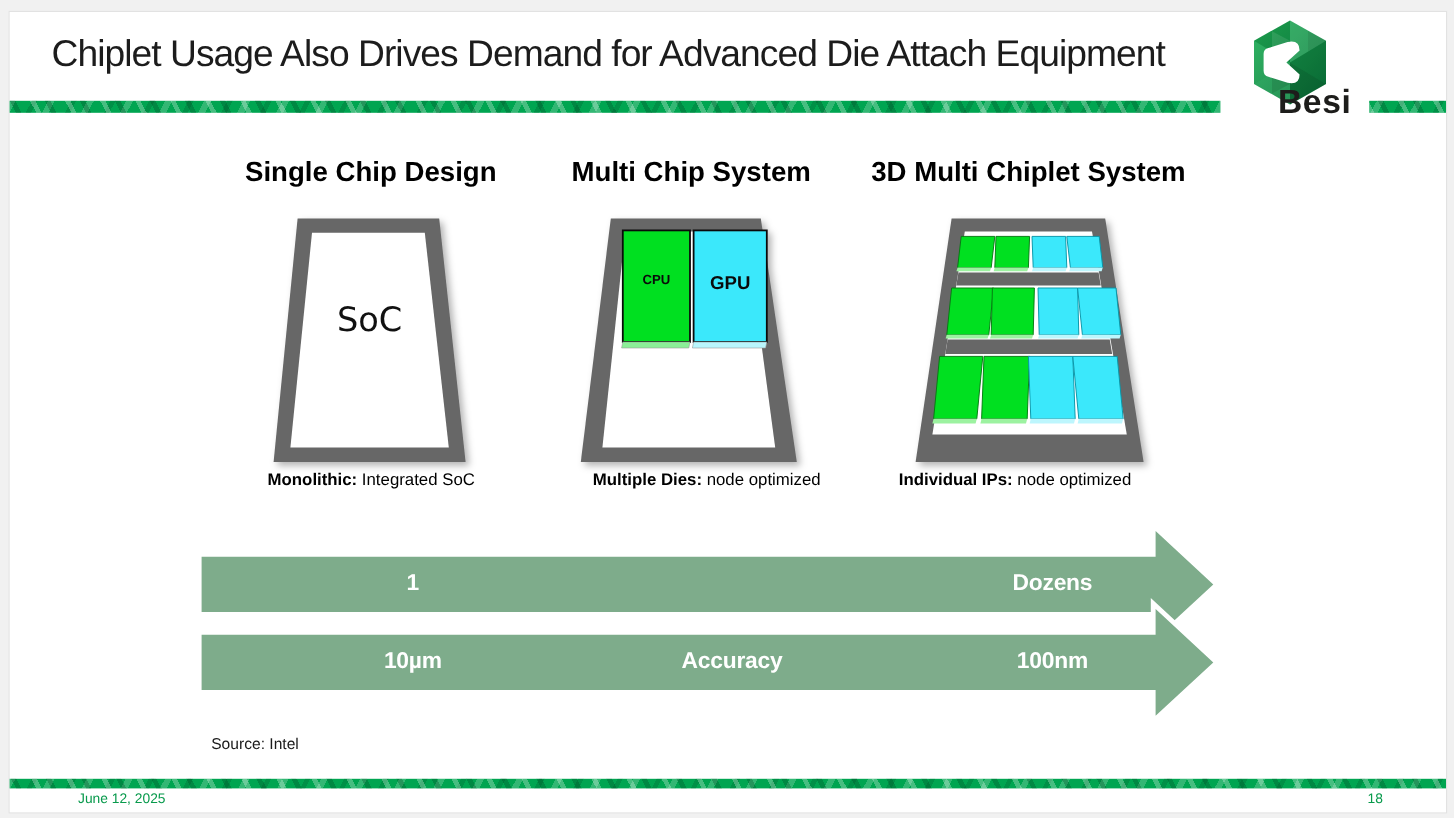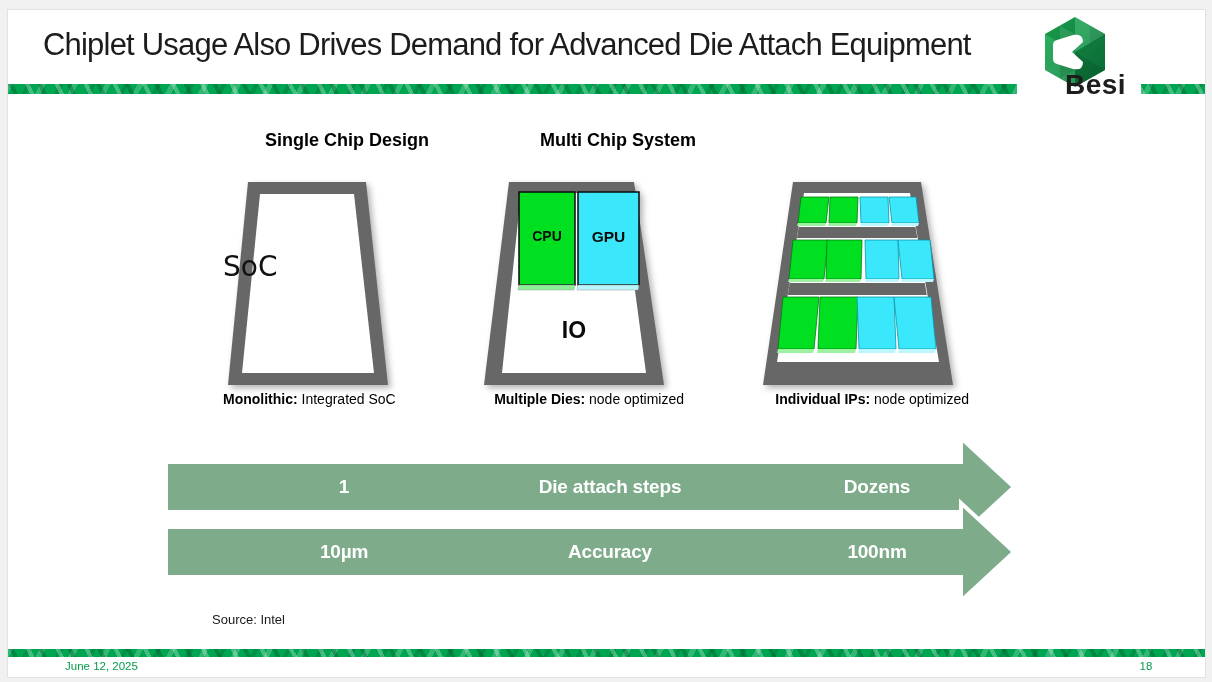--- a/index.html
+++ b/index.html
@@ -23,7 +23,7 @@
   .bar-right{left:1140px;top:83px;width:72px;height:10px;}
   .bar-footer{left:0;top:648px;width:1212px;height:8px;}
 
-  .col-header{top:129px;font-size:18px;font-weight:bold;color:#000;text-align:right;white-space:nowrap;}
+  .col-header{top:129px;font-size:23px;font-weight:bold;color:#000;text-align:center;white-space:nowrap;}
   .col-h1{left:188px;width:240px;}
   .col-h2{left:455px;width:240px;}
   .col-h3{left:716px;width:280px;}

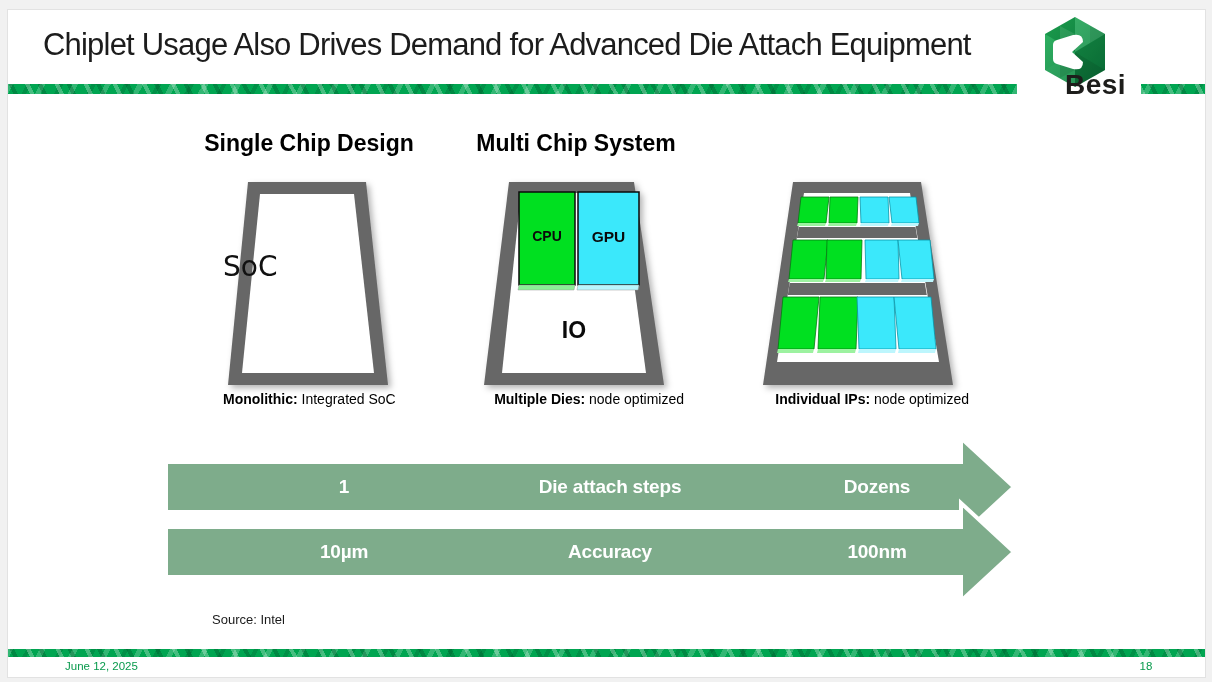--- a/index.html
+++ b/index.html
@@ -89,6 +89,7 @@
 
       <div class="abs col-header col-h1">Single Chip Design</div>
       <div class="abs col-header col-h2">Multi Chip System</div>
+      <div class="abs col-header col-h3">3D Multi Chiplet System</div>
 
       <svg class="abs chip" style="left:222px;top:178px" width="170" height="210" viewBox="0 0 170 210">
         <polygon points="25,3 143,3 165,206 5,206" fill="#676767"></polygon>

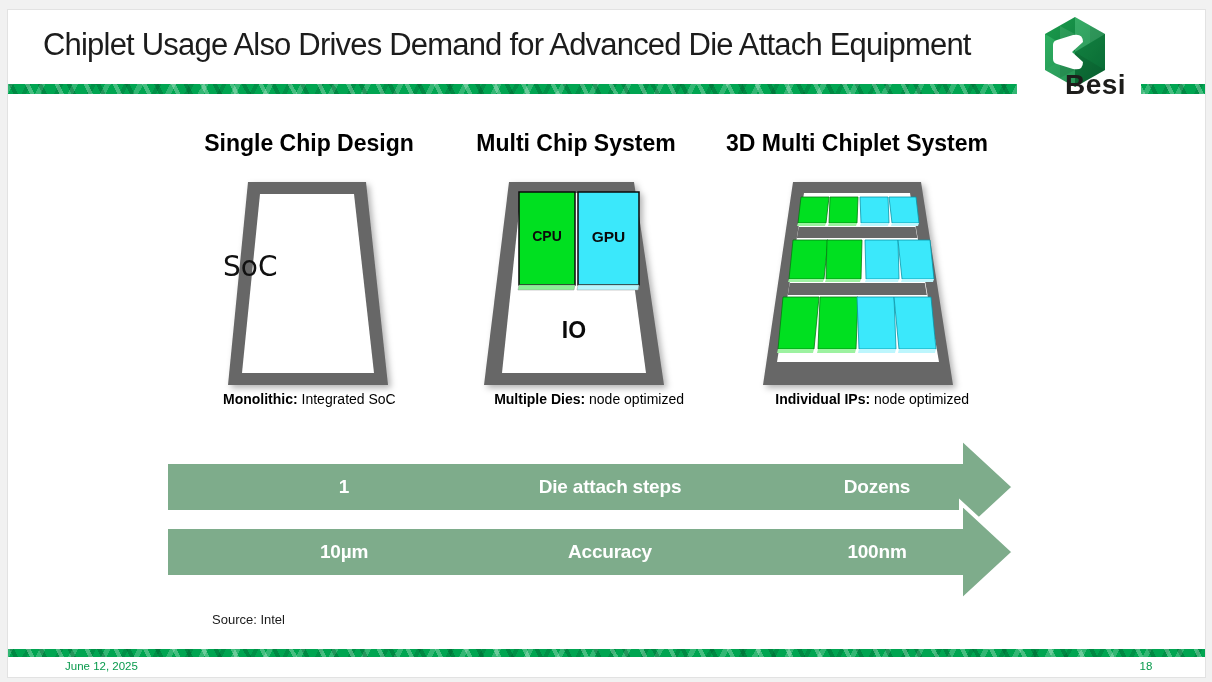--- a/index.html
+++ b/index.html
@@ -32,7 +32,7 @@
 
   .soc-label{left:222px;top:249px;width:170px;text-align:left;font-family:"DejaVu Sans",sans-serif;font-size:28px;color:#111;}
   .die-label{font-weight:bold;color:#0a0a0a;text-align:center;white-space:nowrap;}
-  .cpu-label{left:518px;top:227px;width:56px;font-size:14px;}
+  .cpu-label{left:518px;top:227px;width:56px;font-size:11px;}
   .gpu-label{left:577px;top:227px;width:61px;font-size:15.5px;}
   .io-label{left:493px;top:316px;width:160px;font-size:23px;}
 

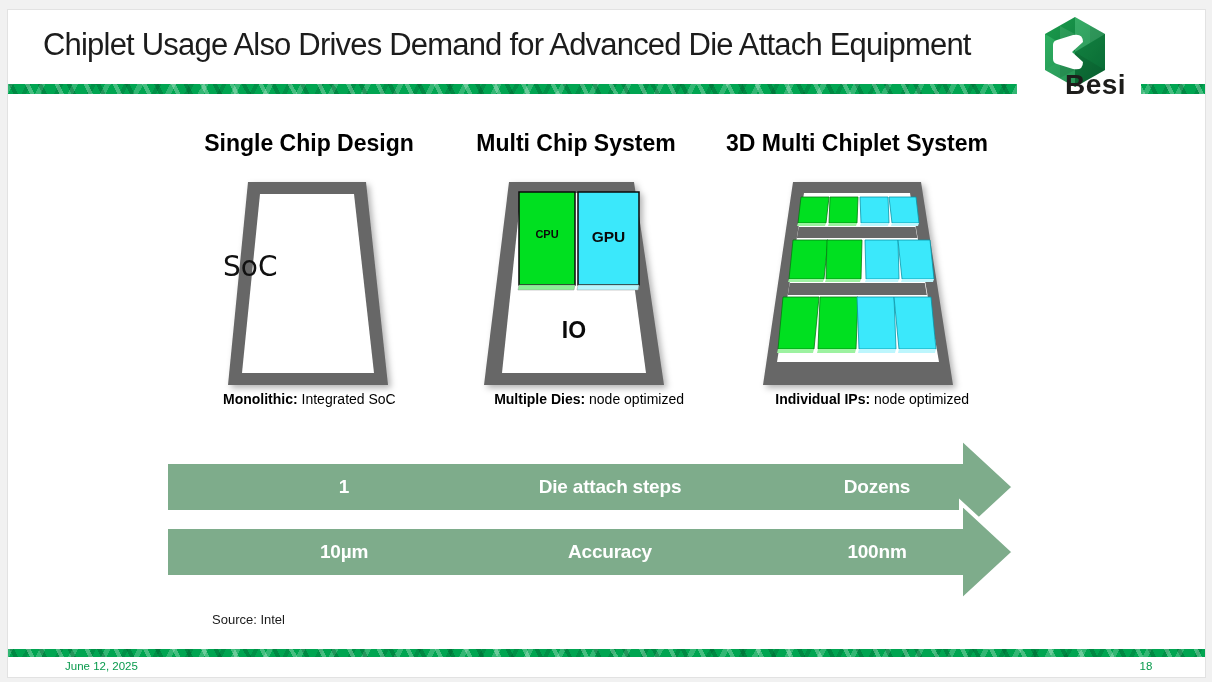--- a/index.html
+++ b/index.html
@@ -30,7 +30,7 @@
 
   .chip{filter:drop-shadow(3px 3px 3px rgba(0,0,0,0.30));}
 
-  .soc-label{left:222px;top:249px;width:170px;text-align:left;font-family:"DejaVu Sans",sans-serif;font-size:28px;color:#111;}
+  .soc-label{left:222px;top:249px;width:170px;text-align:center;font-family:"DejaVu Sans",sans-serif;font-size:28px;color:#111;}
   .die-label{font-weight:bold;color:#0a0a0a;text-align:center;white-space:nowrap;}
   .cpu-label{left:518px;top:227px;width:56px;font-size:11px;}
   .gpu-label{left:577px;top:227px;width:61px;font-size:15.5px;}

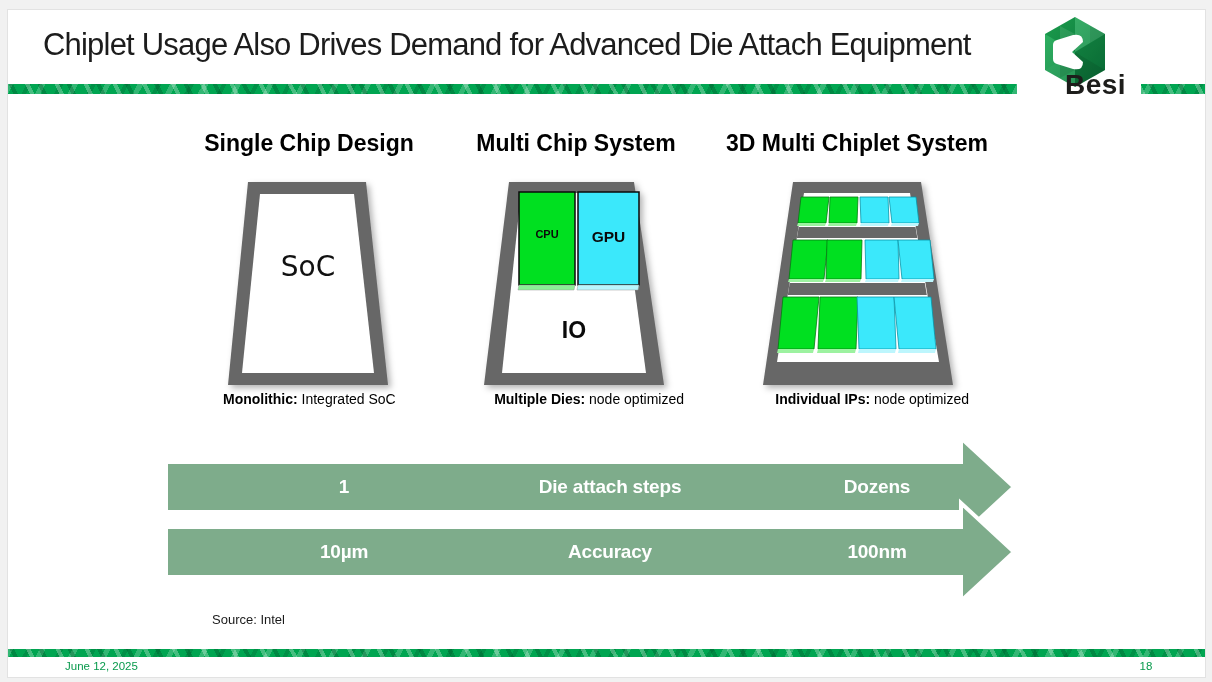--- a/index.html
+++ b/index.html
@@ -107,7 +107,6 @@
       </svg>
       <div class="abs die-label cpu-label">CPU</div>
       <div class="abs die-label gpu-label">GPU</div>
-      <div class="abs die-label io-label">IO</div>
 
       <svg class="abs chip" style="left:758px;top:178px" width="200" height="210" viewBox="0 0 200 210">
         <polygon points="34,3 162,3 194,206 4,206" fill="#676767"></polygon>

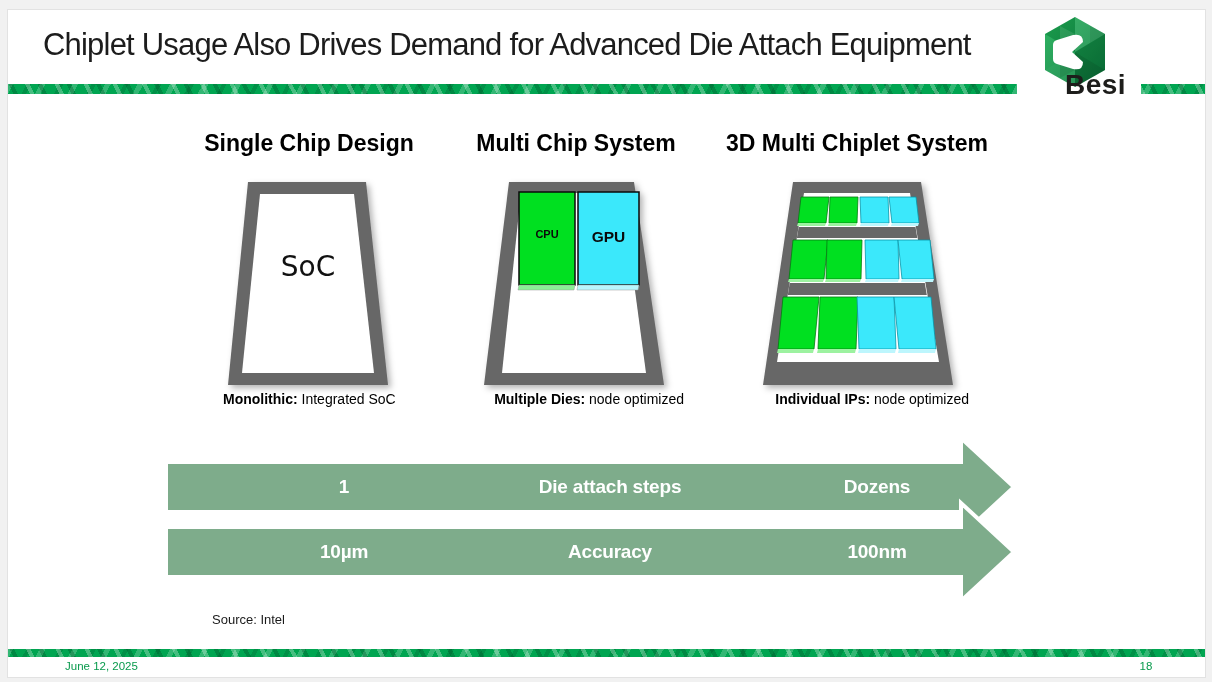--- a/index.html
+++ b/index.html
@@ -36,7 +36,7 @@
   .gpu-label{left:577px;top:227px;width:61px;font-size:15.5px;}
   .io-label{left:493px;top:316px;width:160px;font-size:23px;}
 
-  .caption{top:390px;font-size:14px;color:#000;text-align:right;white-space:nowrap;}
+  .caption{top:390px;font-size:14px;color:#000;text-align:left;white-space:nowrap;}
   .cap-1{left:222px;width:172px;}
   .cap-2{left:480px;width:190px;margin-left:13px;}
   .cap-3{left:748px;width:220px;}

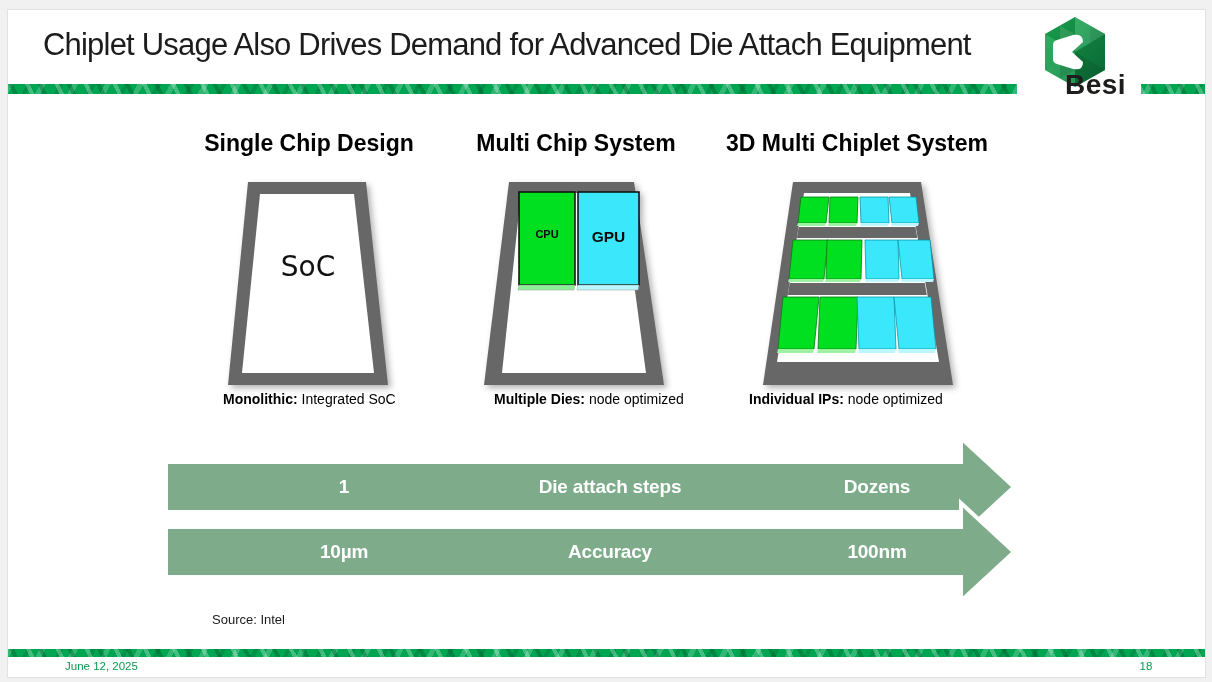--- a/index.html
+++ b/index.html
@@ -158,7 +158,6 @@
         <path d="M15,96 H810 V72 L863,121 L810,170 V146 H15 Z" fill="#7EAC8B" stroke="#ffffff" stroke-width="4"></path>
       </svg>
       <div class="abs arrow-label a1 al-left">1</div>
-      <div class="abs arrow-label a1 al-mid">Die attach steps</div>
       <div class="abs arrow-label a1 al-right">Dozens</div>
       <div class="abs arrow-label a2 al-left">10µm</div>
       <div class="abs arrow-label a2 al-mid">Accuracy</div>

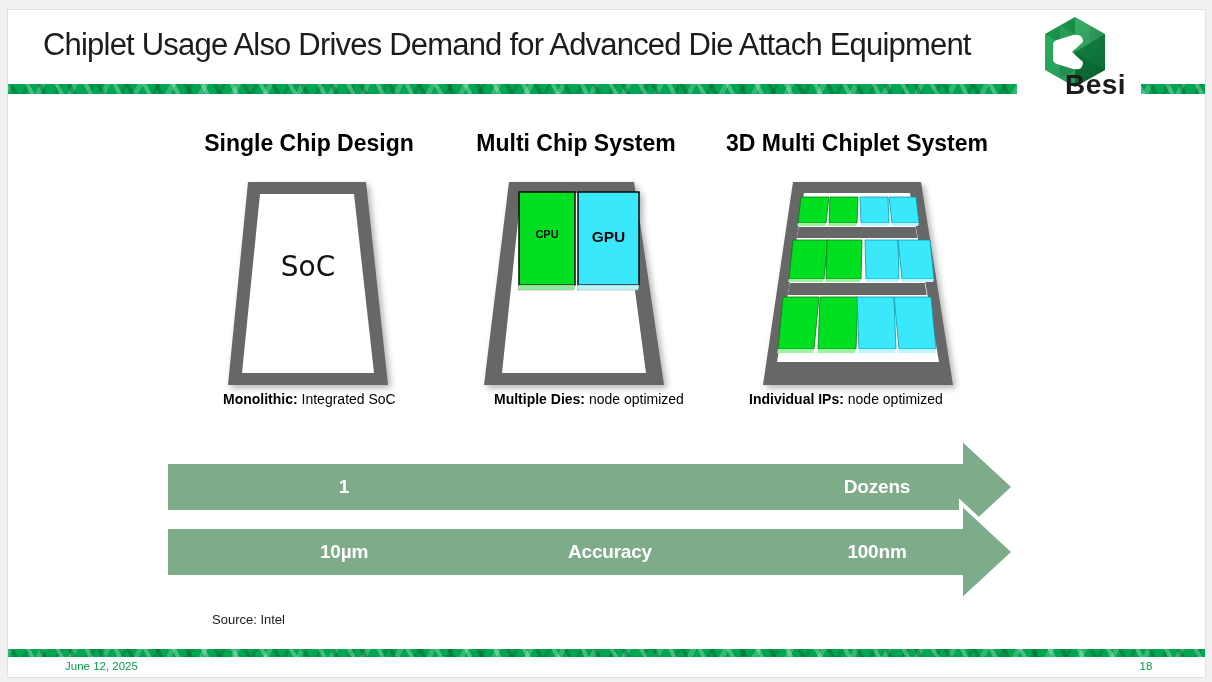--- a/index.html
+++ b/index.html
@@ -48,7 +48,7 @@
   .al-mid{left:489px;width:240px;}
   .al-right{left:796px;width:160px;}
 
-  .source{left:175px;top:611px;font-size:13px;color:#1a1a1a;margin-left:36px;}
+  .source{left:175px;top:611px;font-size:13px;color:#1a1a1a;}
   .footer-date{left:64px;top:659px;font-size:11.5px;color:#089A4C;text-align:right;}
   .footer-page{left:1130px;top:659px;width:30px;text-align:center;font-size:11.5px;color:#089A4C;}
 </style>

